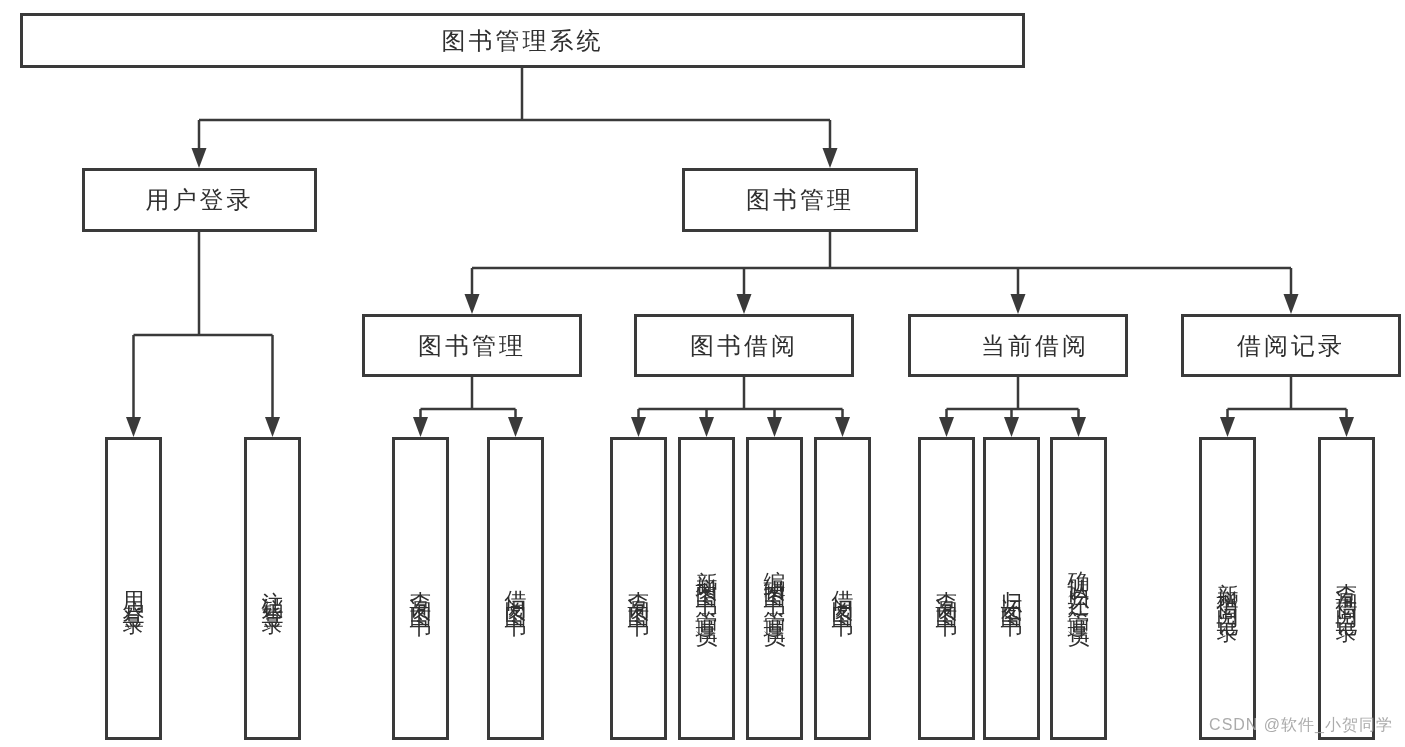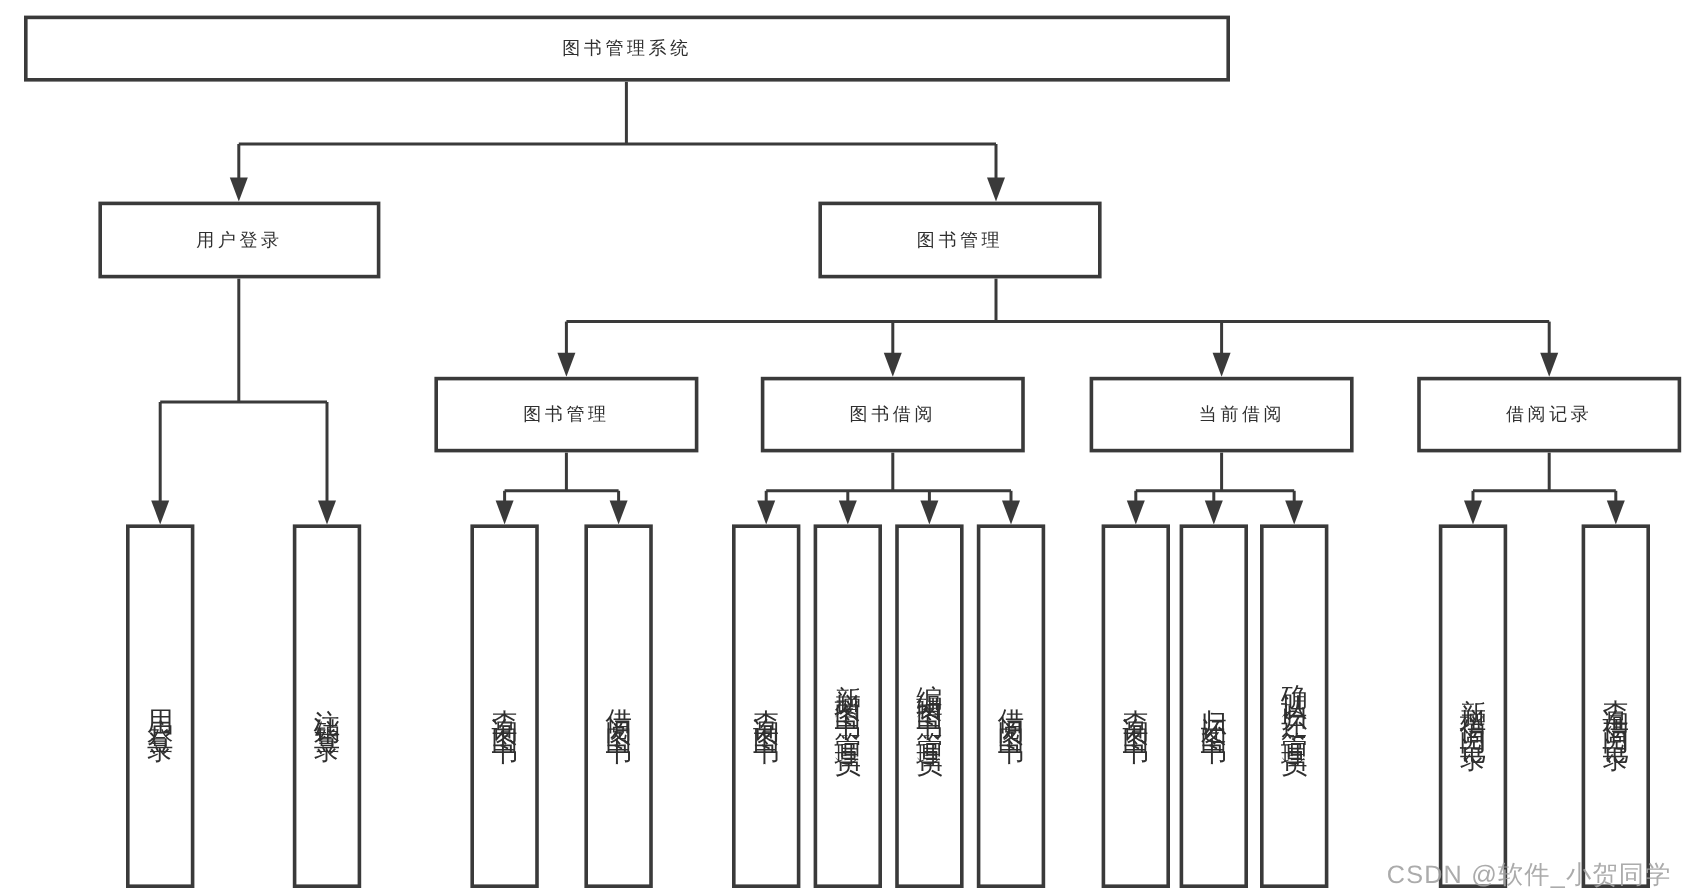--- a/index.html
+++ b/index.html
@@ -27,7 +27,7 @@
     color: #2f2f2f;
   }
   .hbox span {
-    font-size: 15px;
+    font-size: 24px;
     letter-spacing: 3px;
     white-space: nowrap;
   }

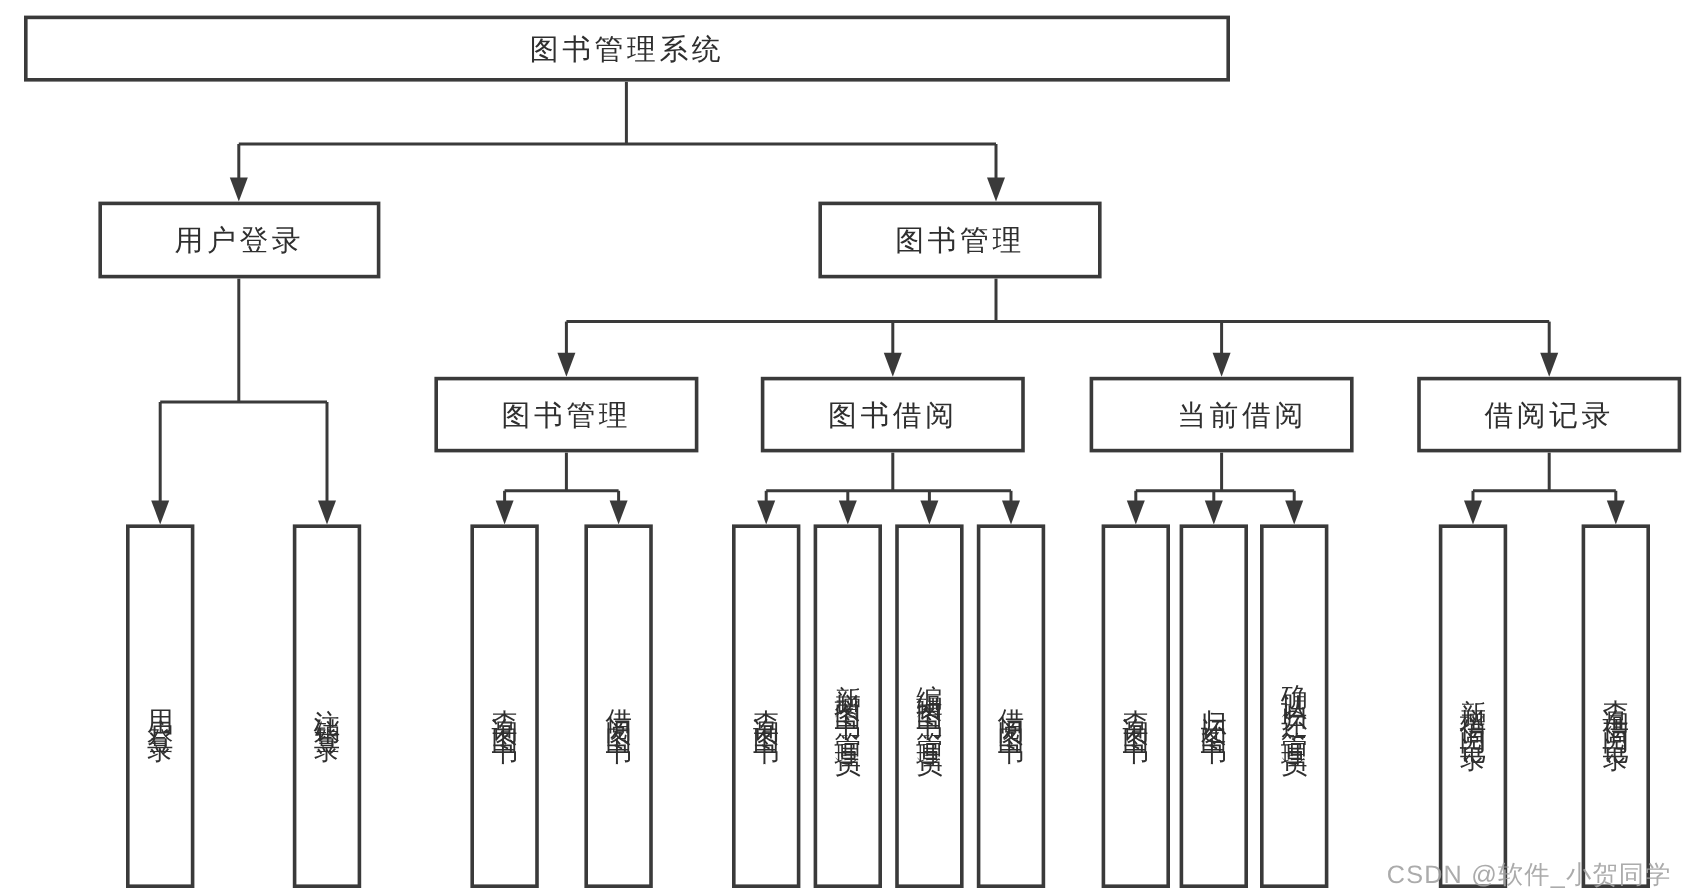--- a/index.html
+++ b/index.html
@@ -68,7 +68,7 @@
     position: absolute;
     right: 12px;
     top: 715px;
-    font-size: 21px;
+    font-size: 16px;
     color: #a2a2a2;
     letter-spacing: 1px;
     white-space: nowrap;

